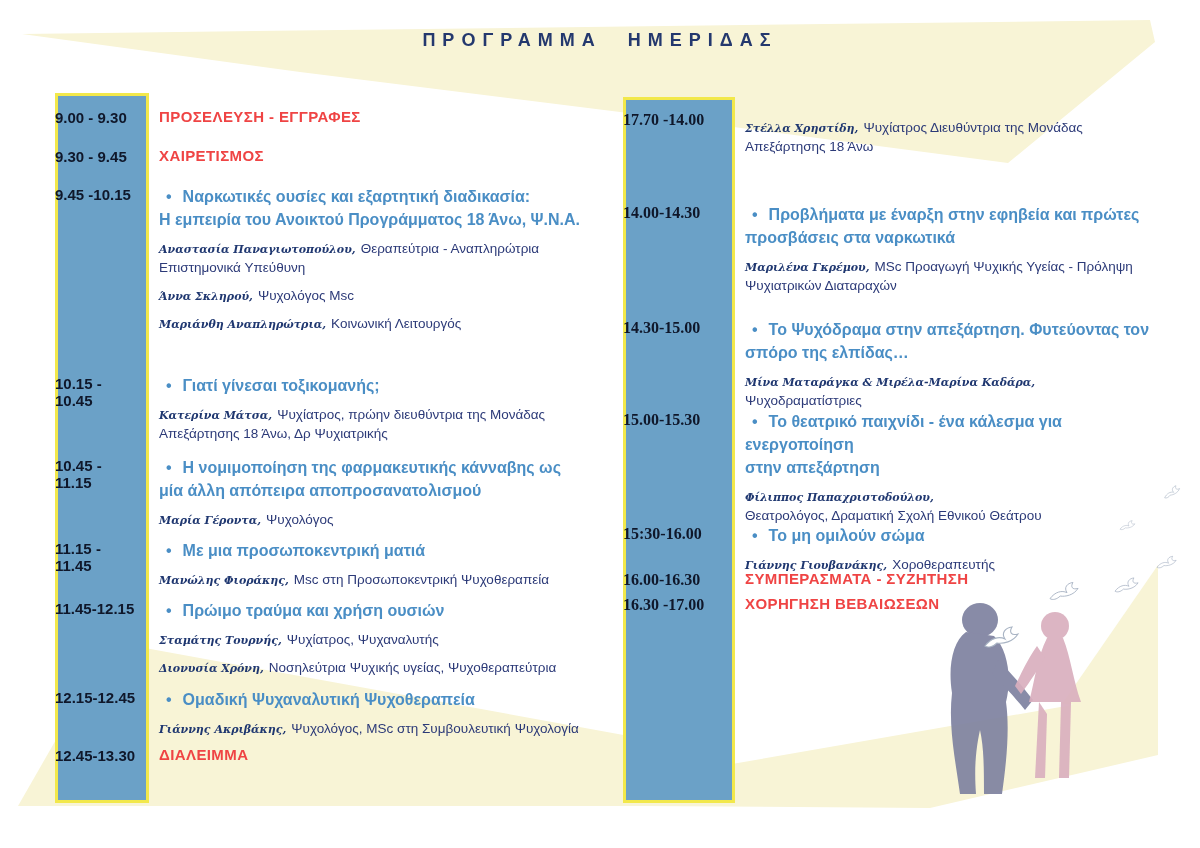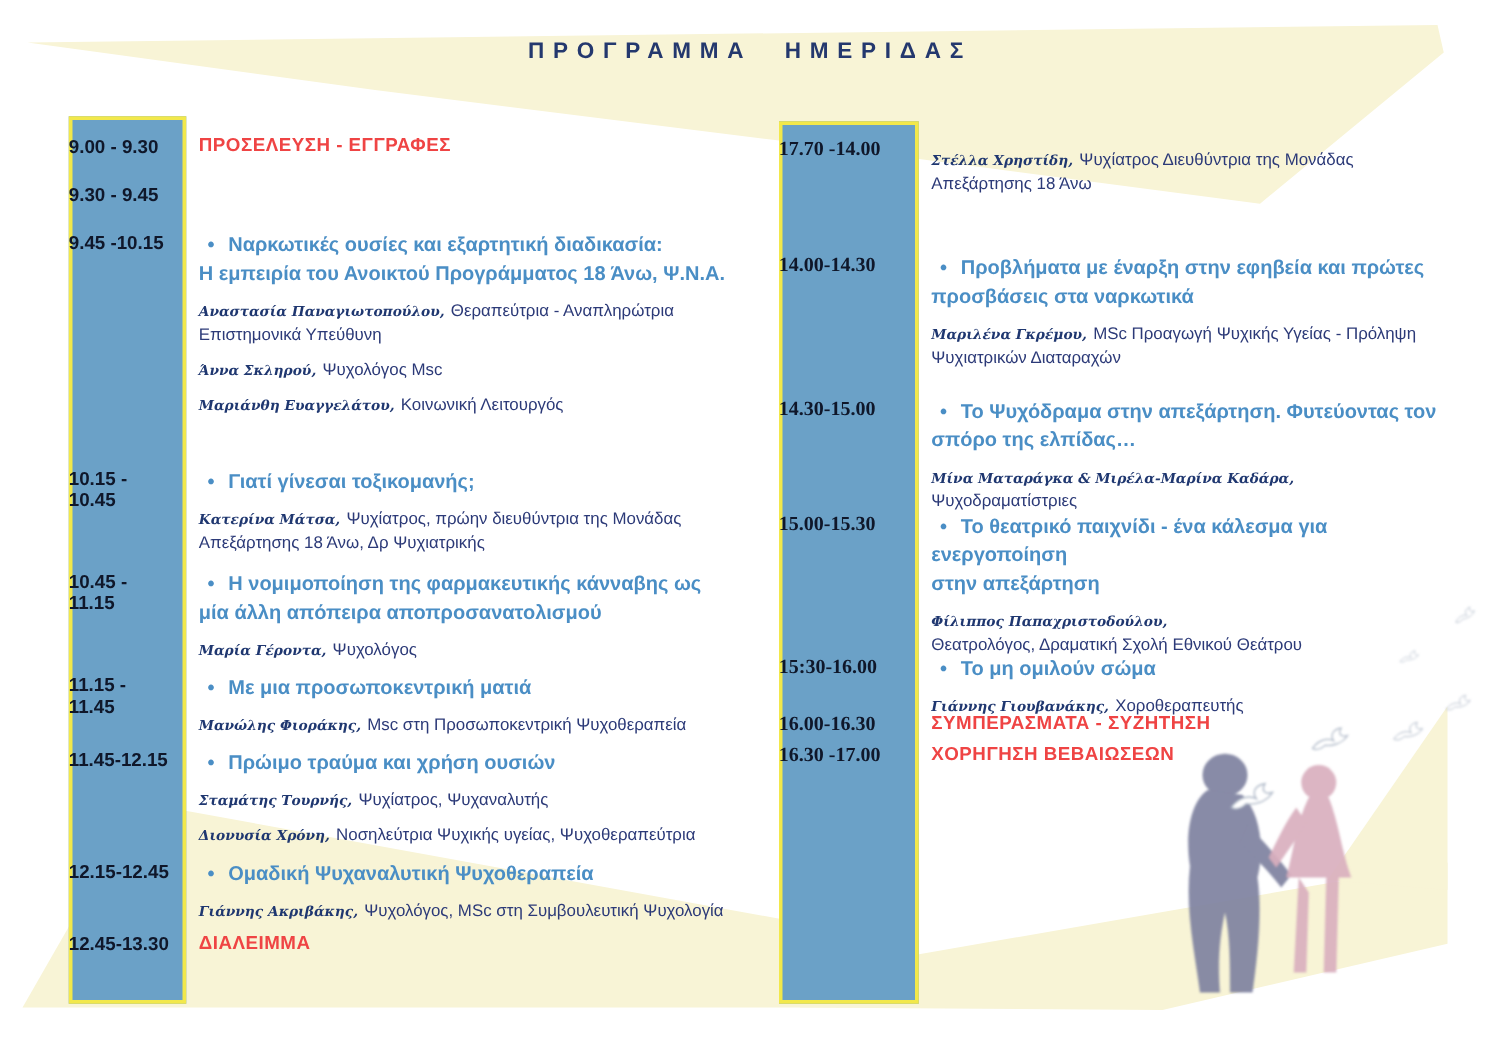--- a/index.html
+++ b/index.html
@@ -88,6 +88,7 @@
 
     <div class="row" style="top:54px">
       <span class="time">9.30 - 9.45</span>
+      <div class="content"><span class="header">ΧΑΙΡΕΤΙΣΜΟΣ</span></div>
     </div>
 
     <div class="row" style="top:92px">

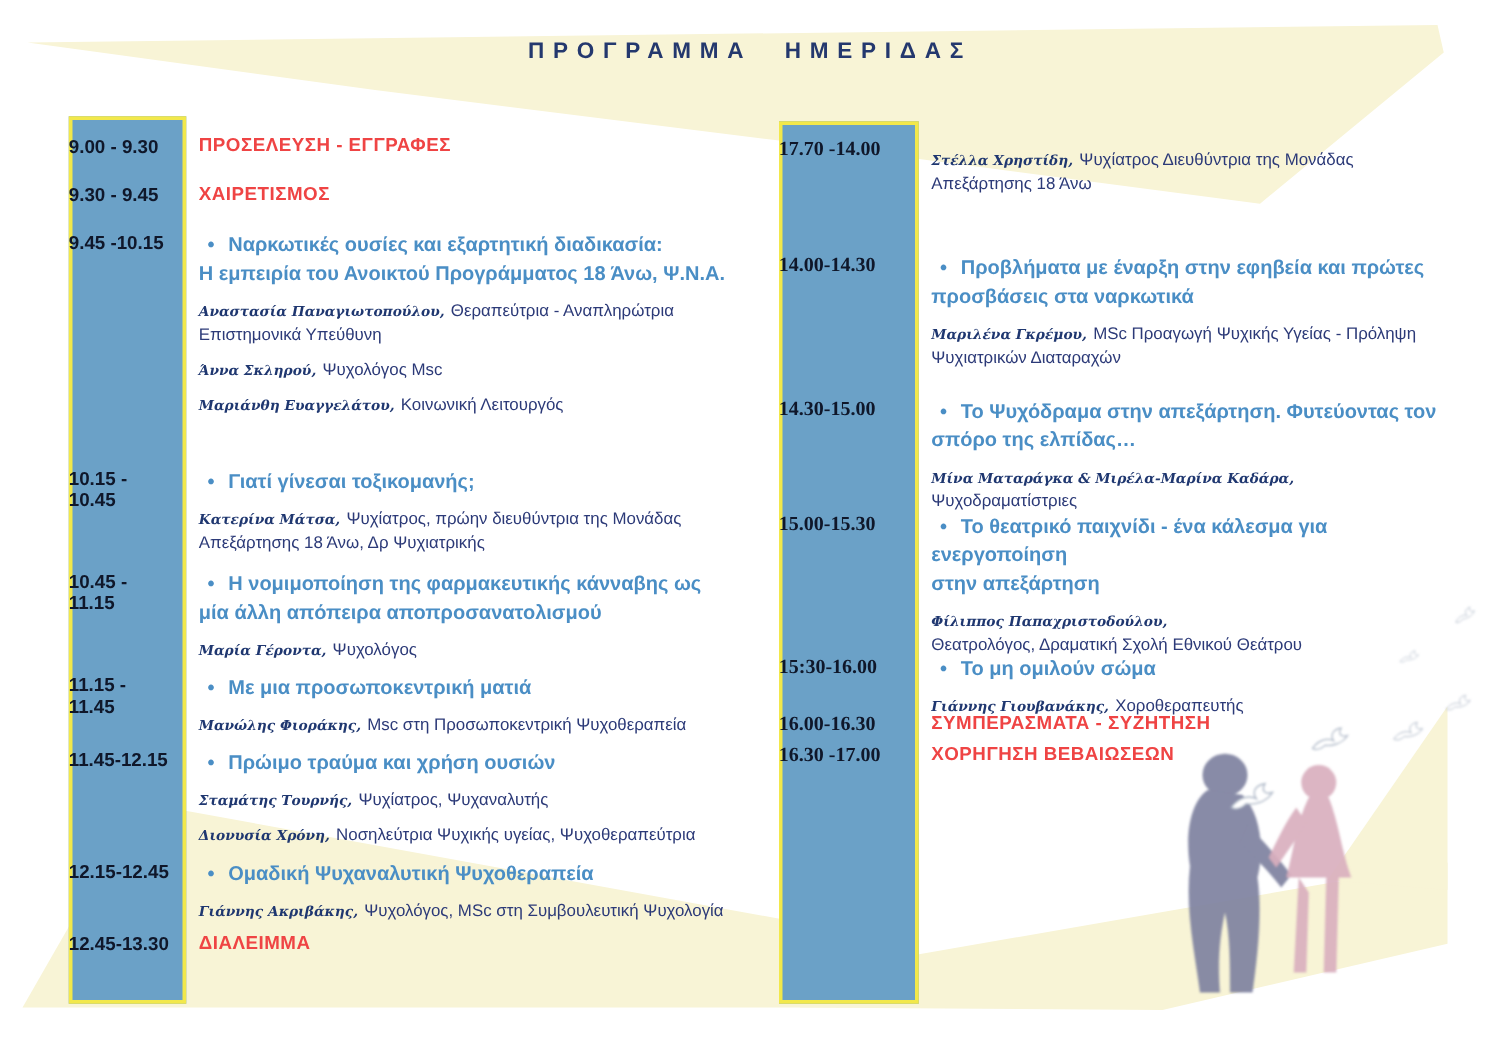--- a/index.html
+++ b/index.html
@@ -98,7 +98,7 @@
 Η εμπειρία του Ανοικτού Προγράμματος 18 Άνω, Ψ.Ν.Α.</span></div>
         <div class="speaker"><span class="sname">Αναστασία Παναγιωτοπούλου,</span><span class="srole">Θεραπεύτρια - Αναπληρώτρια Επιστημονικά Υπεύθυνη</span></div>
         <div class="speaker"><span class="sname">Άννα Σκληρού,</span><span class="srole">Ψυχολόγος Msc</span></div>
-        <div class="speaker"><span class="sname">Μαριάνθη Ευαγγελάτου,</span><span class="srole">Κοινωνική Λειτουργός</span></div>
+        <div class="speaker"><span class="sname">Μαριάνθη Αναπληρώτρια,</span><span class="srole">Κοινωνική Λειτουργός</span></div>
       </div>
     </div>
 

